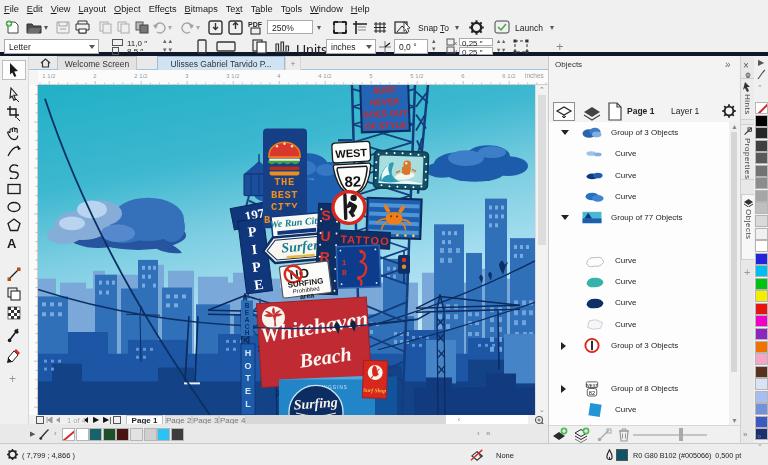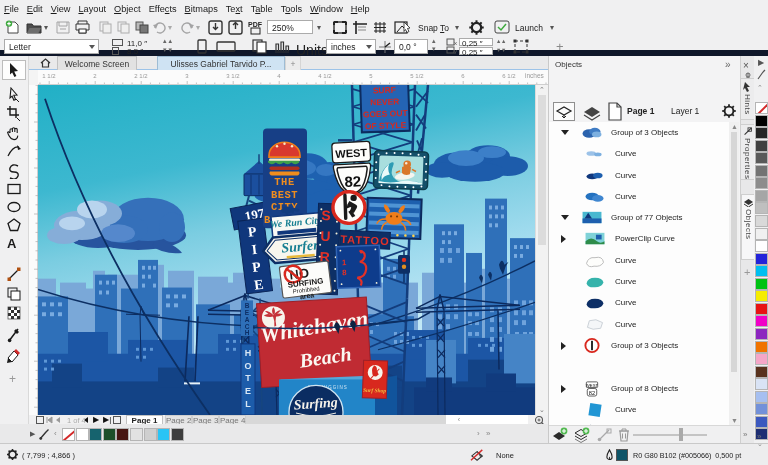--- a/index.html
+++ b/index.html
@@ -10,7 +10,7 @@
 #menubar u{text-decoration:underline}
 
 #toolbar{left:0;top:18px;width:768px;height:19px;background:#f0f0f1}
-#propbar{left:0;top:37px;width:768px;height:19px;background:#f0f0f1;border-bottom:6px solid #0f172a}
+#propbar{left:0;top:37px;width:768px;height:19px;background:#f0f0f1;border-bottom:4px solid #0f172a}
 .combo{position:absolute;background:#fff;border:1px solid #ababab;font-size:8.5px;color:#222;display:flex;align-items:center;padding-left:4px}
 .combo .da{position:absolute;right:3px;top:40%;width:0;height:0;border-left:3px solid transparent;border-right:3px solid transparent;border-top:4px solid #555}
 

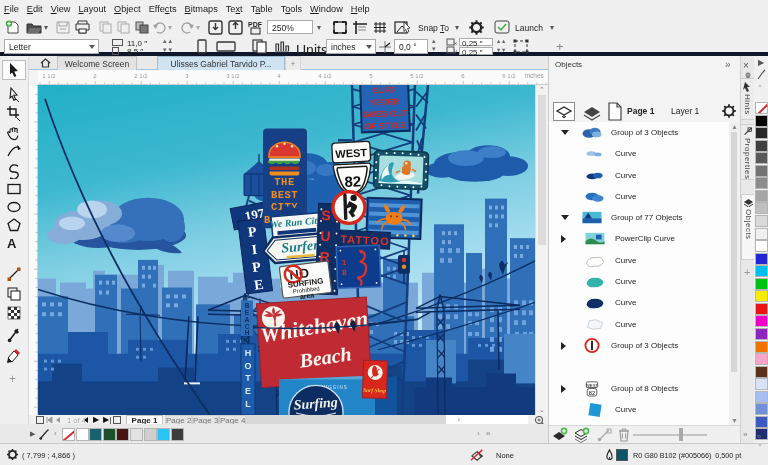--- a/index.html
+++ b/index.html
@@ -1246,15 +1246,6 @@
           </svg>
           <div class="lbl" style="left:62px">Group of 77 Objects</div>
         </div>
-        <div class="trw" style="top:106px">
-          <div class="arr arrright"></div>
-          <svg class="thumb" style="left:33px" width="26" height="18" viewBox="0 0 26 18">
-            <rect x="3" y="3" width="20" height="12" fill="#7fd2d8"></rect>
-            <path d="M3 12 q6 -6 12 0 q4 3 8 0 l0 3 l-20 0 z" fill="#2e8c4a"></path>
-            <rect x="14" y="5" width="6" height="5" fill="#1d5fae"></rect>
-          </svg>
-          <div class="lbl" style="left:66px">PowerClip Curve</div>
-        </div>
         <div class="trw" style="top:128px">
           <svg class="thumb" style="left:33px" width="26" height="18" viewBox="0 0 26 18">
             <path d="M4 12 q2 -7 9 -6 q8 -2 9 5 q-3 5 -10 4 q-6 2 -8 -3 z" fill="#fdfdfb" stroke="#b9b9b9"></path>

